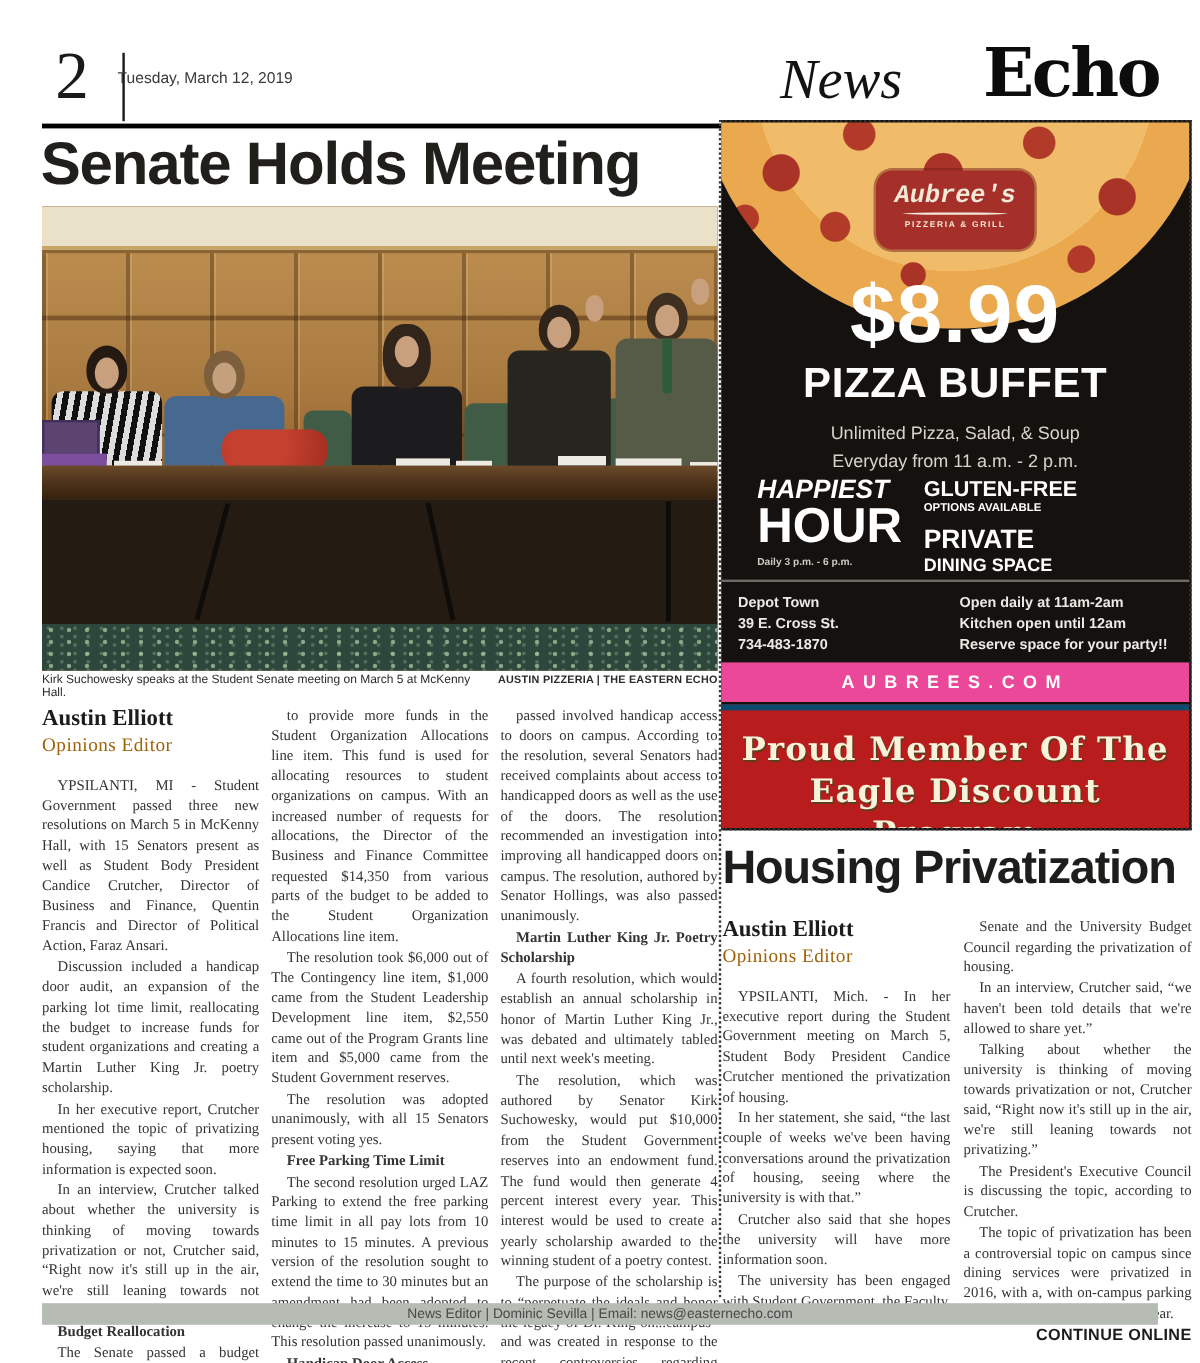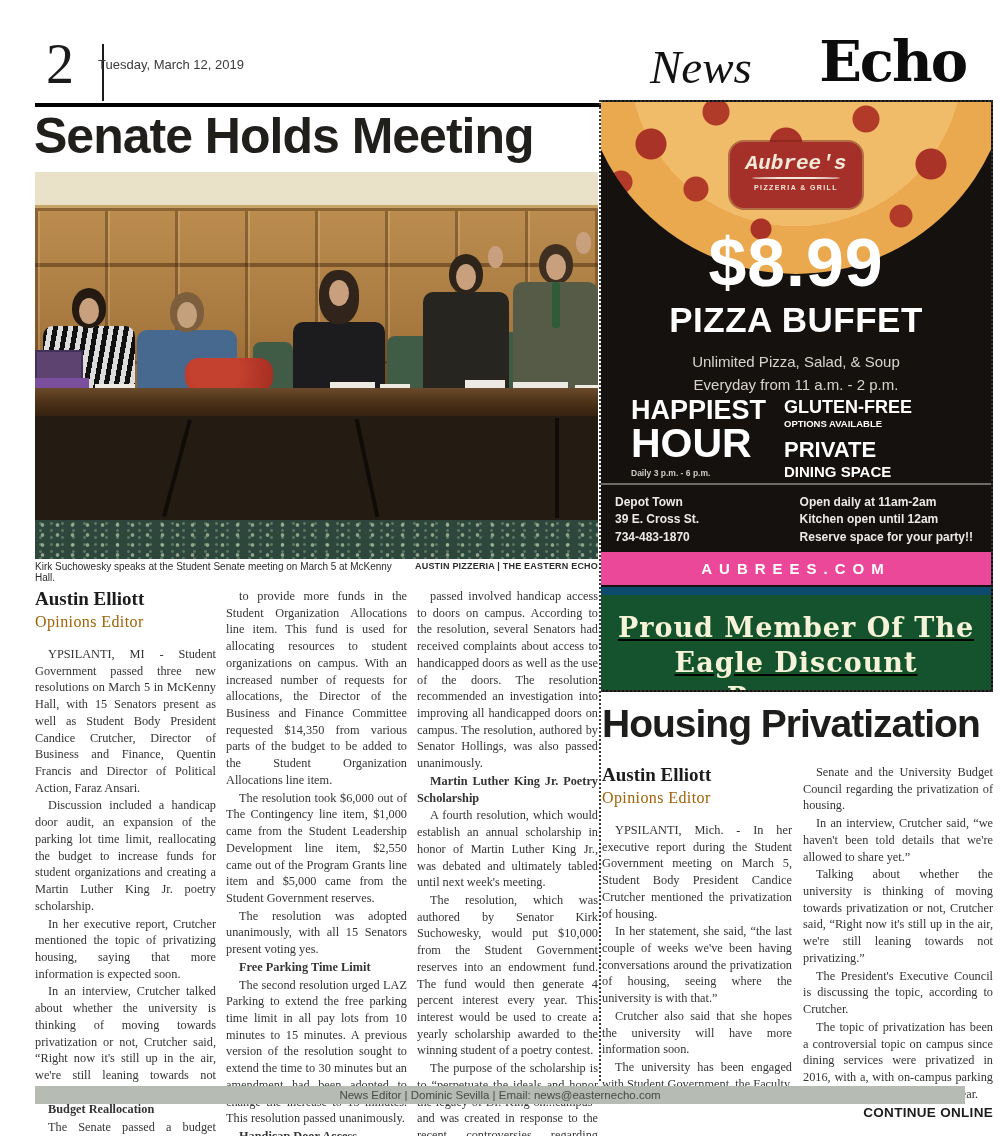--- a/index.html
+++ b/index.html
@@ -94,7 +94,7 @@
              color:#fdfdfd; letter-spacing:0.5px; line-height:1; }
   .tagline { position:absolute; top:248px; width:100%; text-align:center; color:#d8d4cc; font-size:15px; line-height:1.55; }
   .features { position:absolute; top:296px; left:30px; right:16px; display:flex; gap:18px; color:#fff; }
-  .hh1 { font-weight:900; font-size:27px; line-height:0.95; }
+  .hh1 { font-weight:900; font-size:22px; line-height:0.95;font-style:italic; }
   .hh2 { font-weight:900; font-size:41px; line-height:0.95; }
   .hh-sub { font-size:8.5px; font-weight:bold; color:#cfcbc4; margin-top:5px; }
   .gf1 { font-weight:900; font-size:18px; line-height:1; }

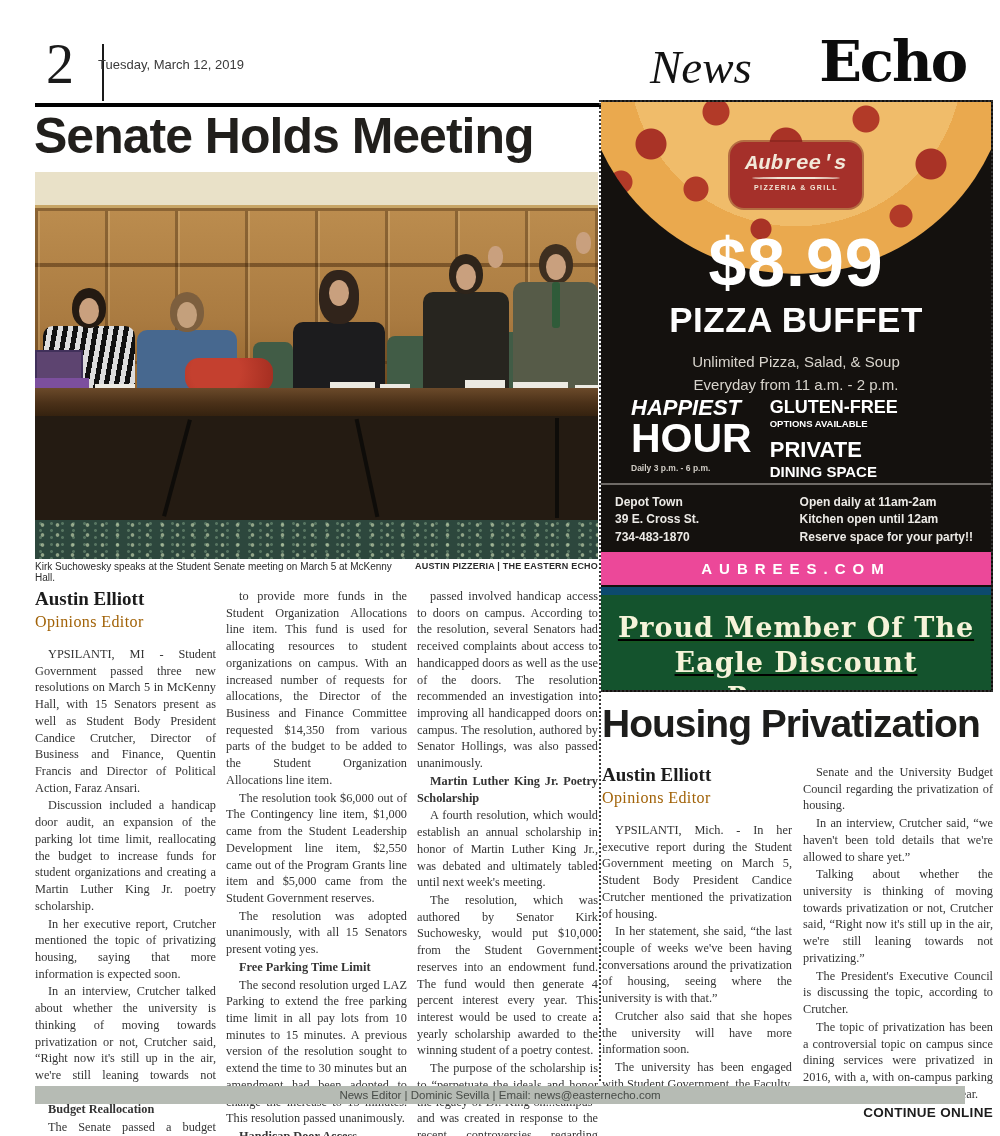--- a/index.html
+++ b/index.html
@@ -106,8 +106,8 @@
              font-weight:bold; font-size:12px; line-height:1.45; }
   .web { position:absolute; top:450px; left:0; right:0; height:33px; background:#ec4899; color:#fff;
          text-align:center; font-weight:900; font-size:15px; line-height:33px; letter-spacing:7px; }
-  .banner { position:absolute; top:485px; left:0; right:0; bottom:0; background:#14532d;
-            border-top:8px solid #0c4a6e; text-align:center; padding-top:15px;text-decoration:underline; }
+  .banner { position:absolute; top:485px; left:0; right:0; bottom:0; background:#b91c1c;
+            border-top:5px solid #0c4a6e; text-align:center; padding-top:15px; }
   .banner-line { font-family:"DejaVu Serif", serif; font-weight:bold; font-size:27px; color:#f6f3da;
                  line-height:1.3; letter-spacing:1px; text-shadow:1px 2px 0 rgba(20,90,30,.55); }
 

